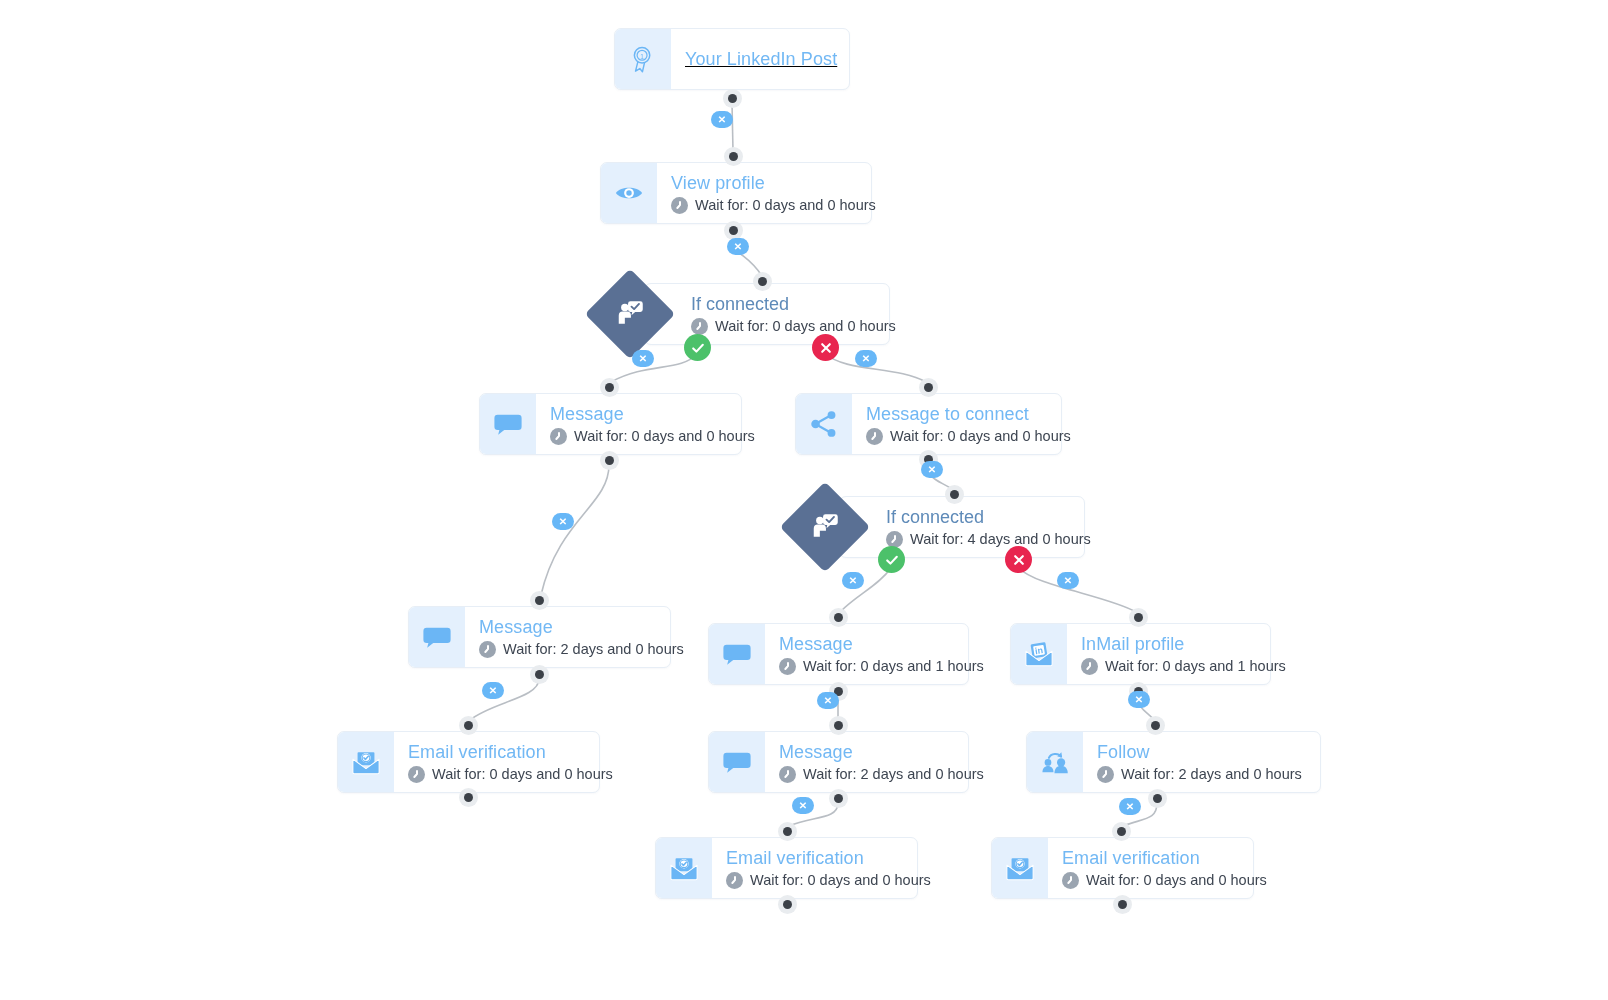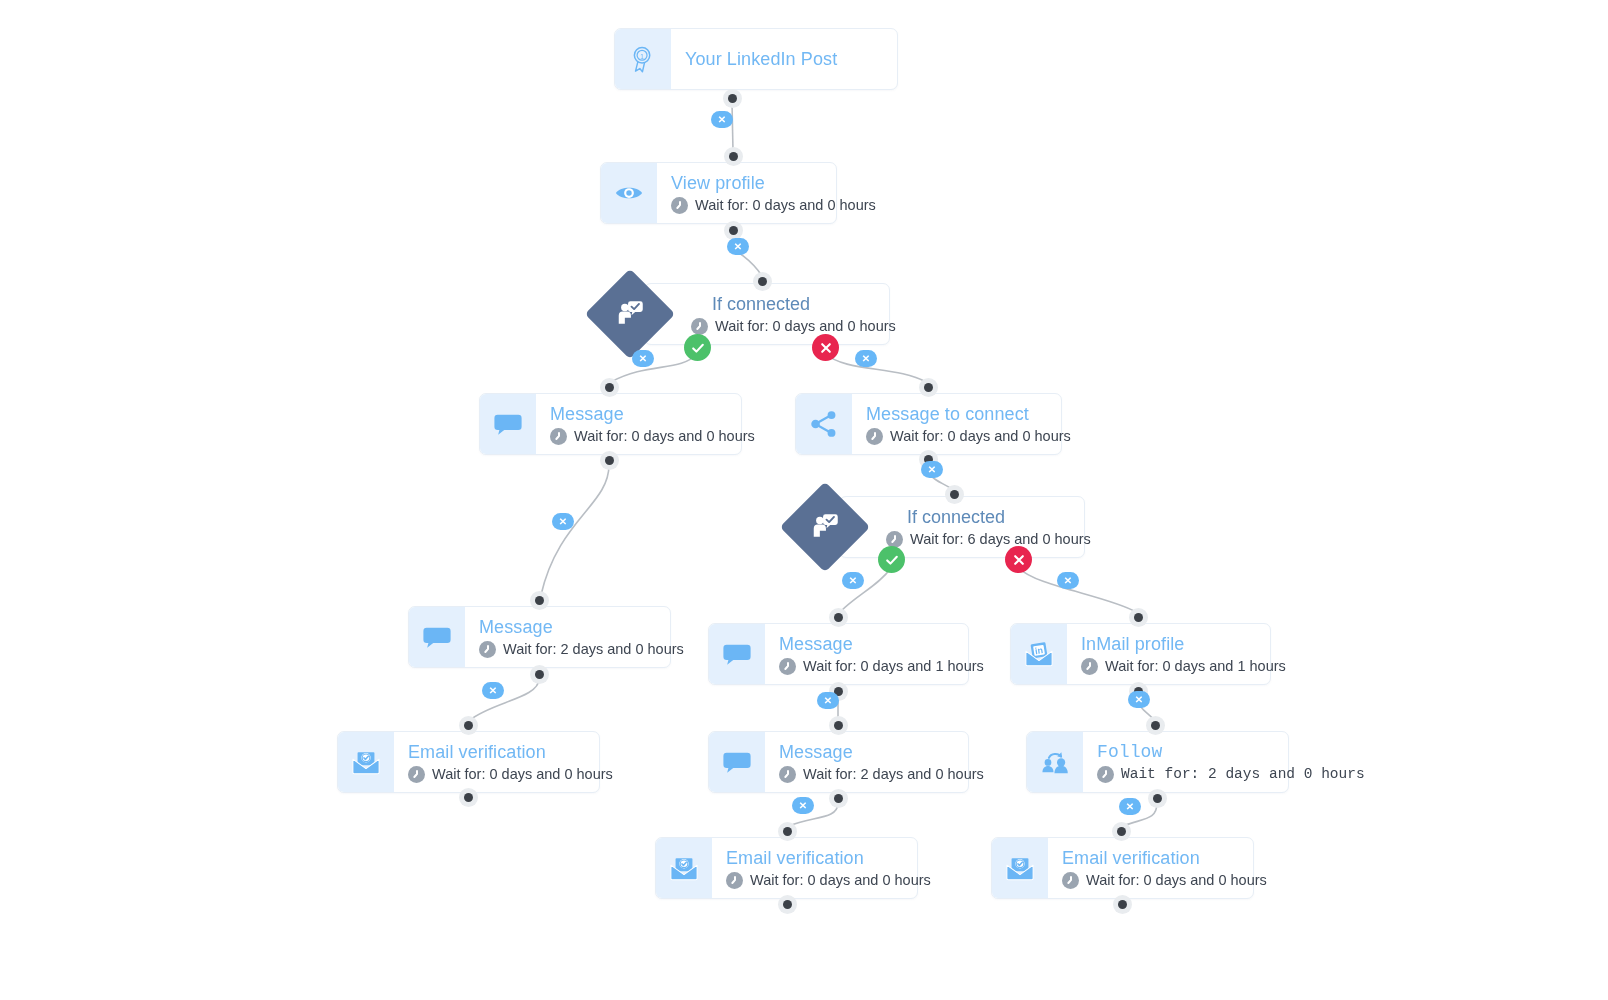--- a/index.html
+++ b/index.html
@@ -220,7 +220,7 @@
       <path d="M 838 803 C 838 820, 812 816, 789 826" fill="none" stroke="#b9bec4" stroke-width="1.6"></path>
       <path d="M 1157 803 C 1157 820, 1144 818, 1123 826" fill="none" stroke="#b9bec4" stroke-width="1.6"></path>
     </svg>
-<div class="node" style="left: 614px; top: 28px; width: 284px;">
+<div class="node" style="left: 614px; top: 28px; width: 236px; text-decoration: underline;">
       <div class="iconbox">
         <svg width="30" height="30" viewBox="0 0 32 32">
           <circle cx="15" cy="12" r="8.2" fill="none" stroke="#6bb6f5" stroke-width="1.6"></circle>

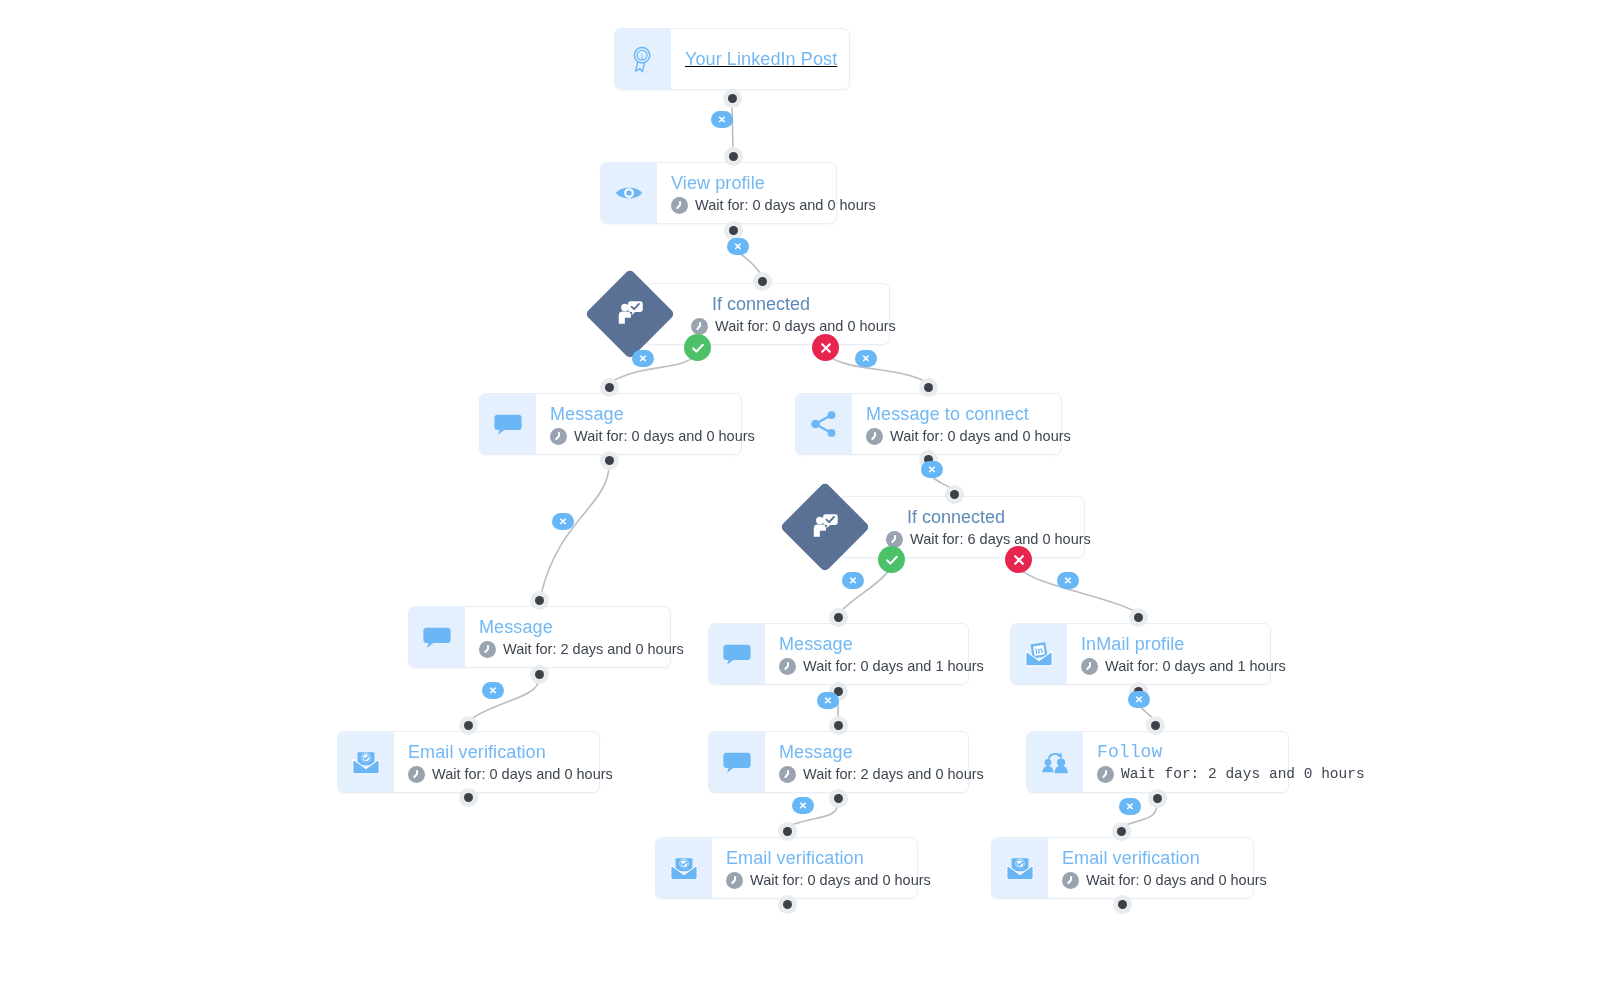--- a/index.html
+++ b/index.html
@@ -233,7 +233,7 @@
         <div class="title">Your LinkedIn Post</div>
       </div>
     </div>
-    <div class="node" style="left: 600px; top: 162px; width: 237px;">
+    <div class="node" style="left: 600px; top: 162px; width: 272px;">
       <div class="iconbox">
         <svg width="30" height="30" viewBox="0 0 32 32">
           <path d="M2 16 C7 8.5 25 8.5 30 16 C25 23.5 7 23.5 2 16 Z" fill="#6bb6f5"></path>

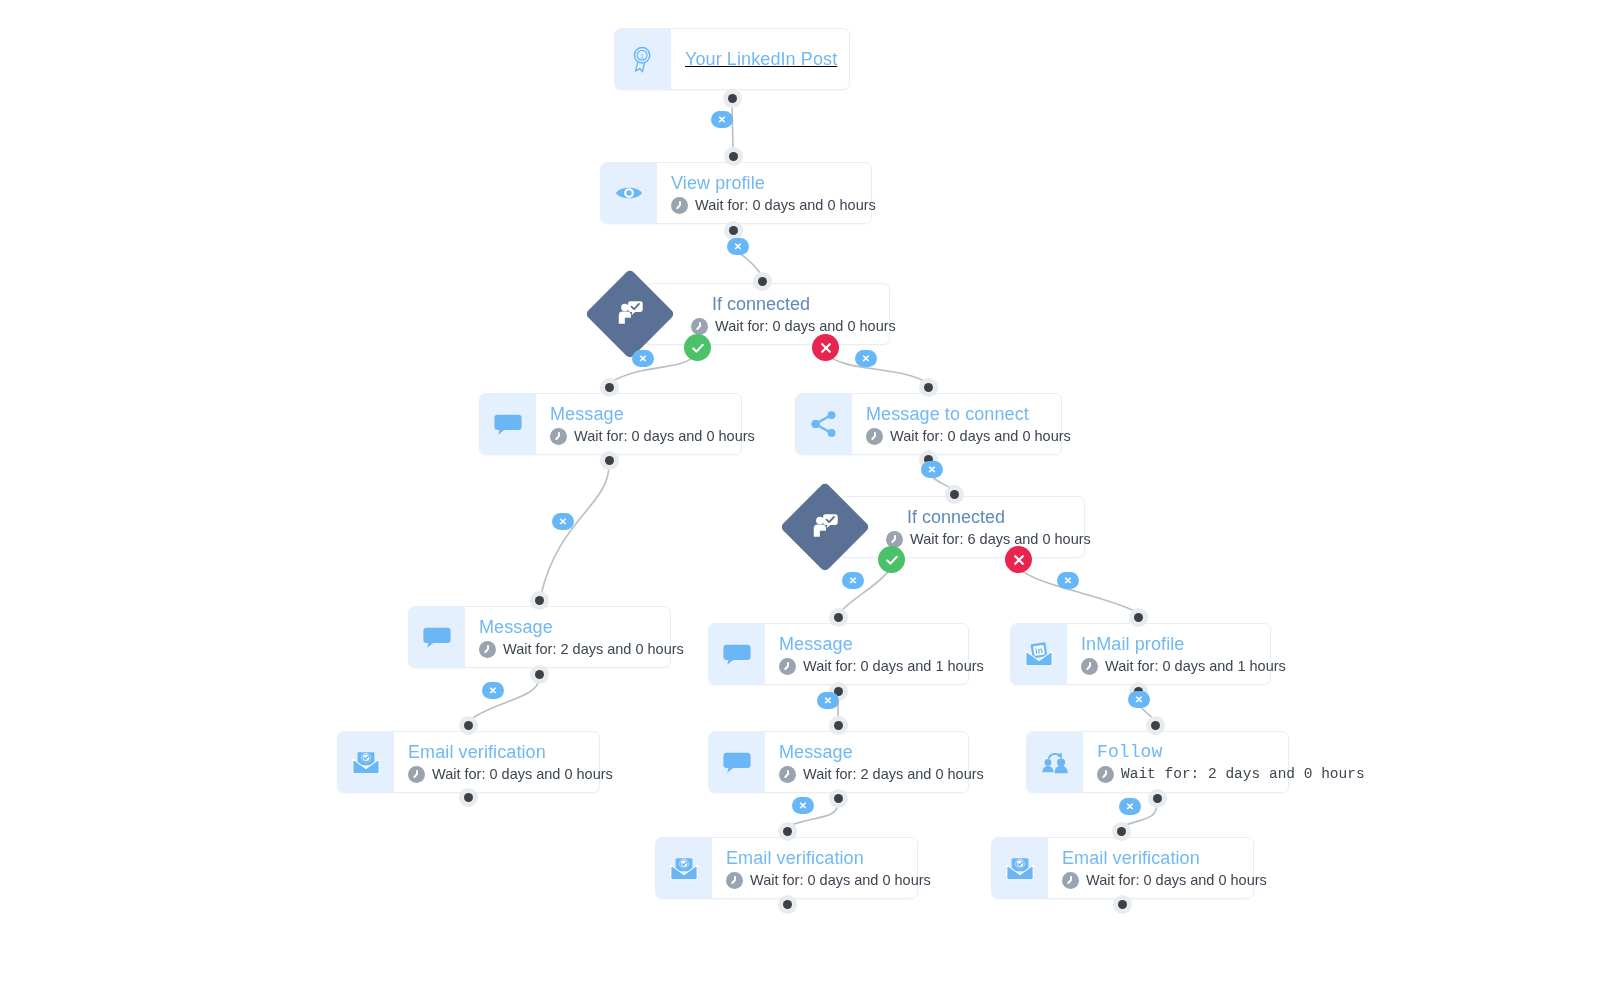--- a/index.html
+++ b/index.html
@@ -121,7 +121,6 @@
     color: #5e8ab8;
     font-size: 18px;
     line-height: 22px;
-    margin-left: 21px;
   }
   .cond-node .waitrow {
     display: flex;

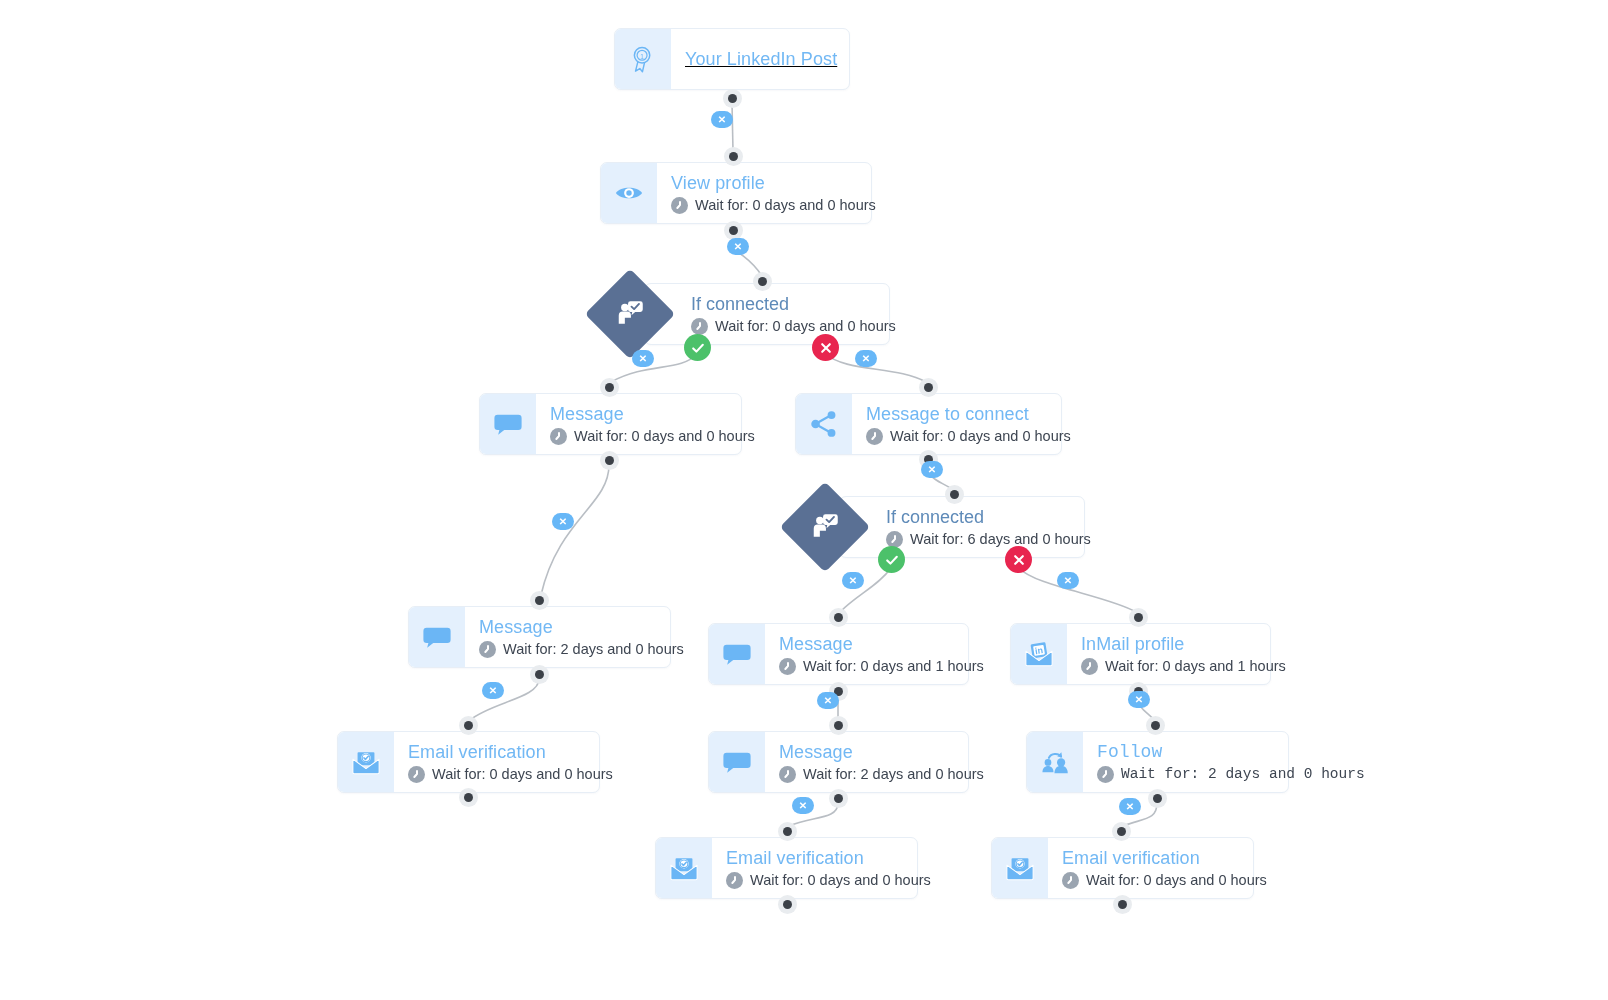--- a/index.html
+++ b/index.html
@@ -311,7 +311,7 @@
         <div class="title">If connected</div>
         <div class="waitrow">
           <span class="clock"></span>
-          <span class="waittext">Wait for: 6 days and 0 hours</span>
+          <span class="waittext">Wait for: 4 days and 0 hours</span>
         </div>
       </div>
     </div>

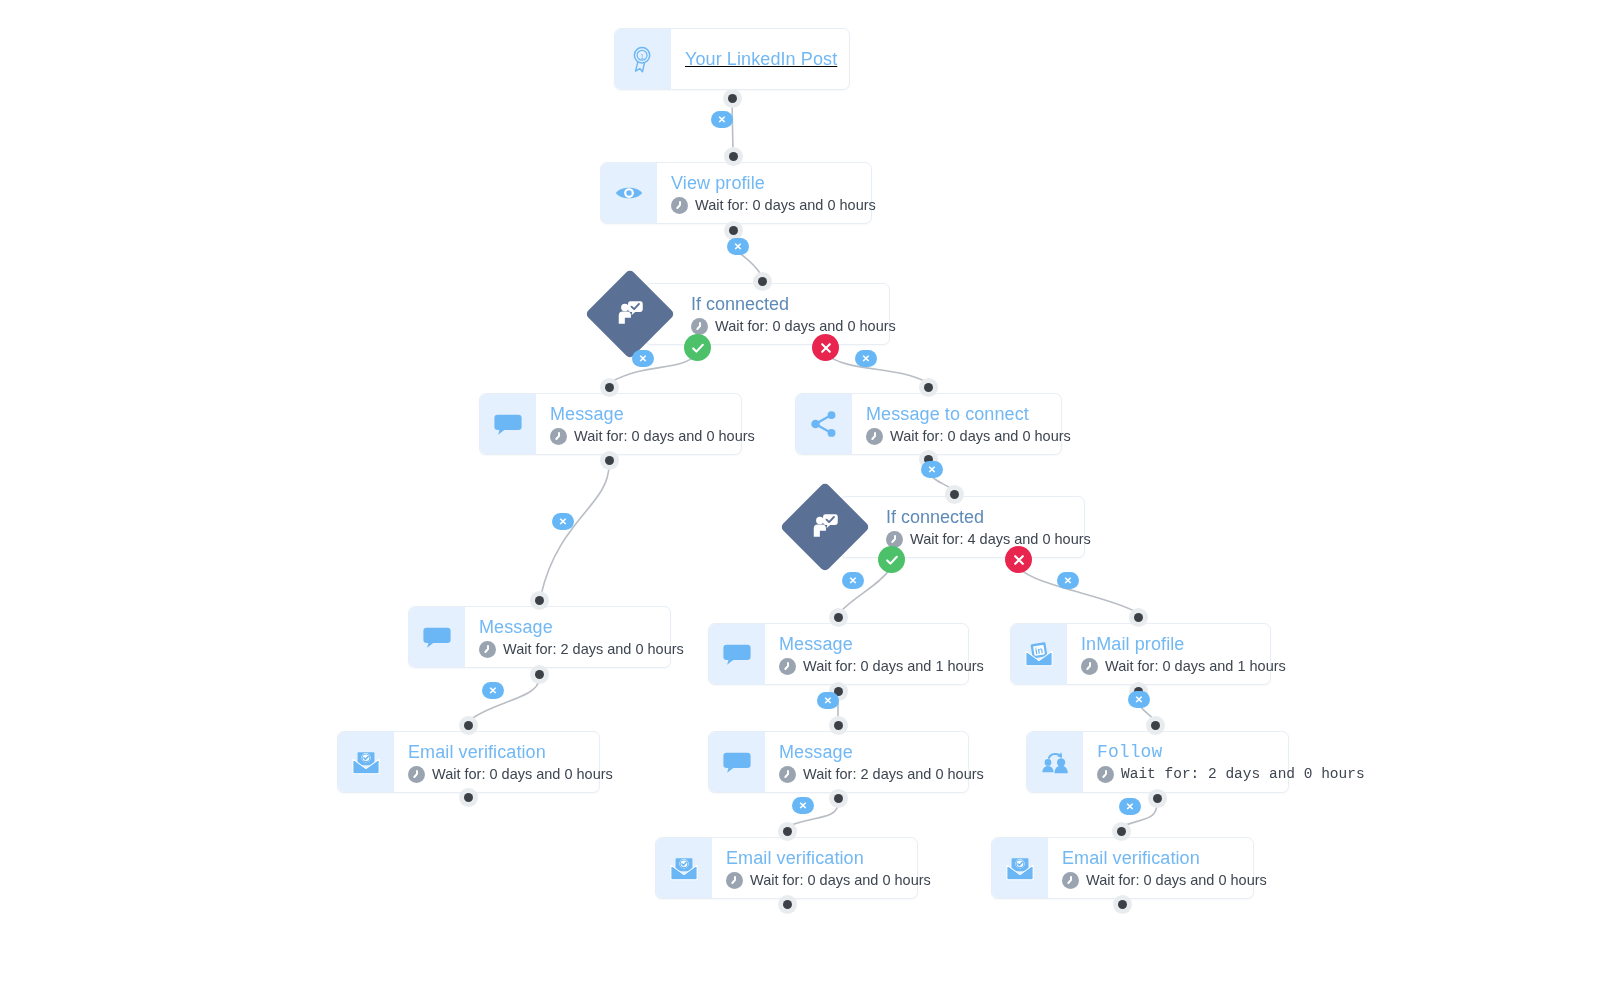--- a/index.html
+++ b/index.html
@@ -392,7 +392,7 @@
         </div>
       </div>
     </div>
-    <div class="node" style="left: 1026px; top: 731px; width: 263px; font-family: Liberation Mono, monospace;">
+    <div class="node" style="left: 1026px; top: 731px; width: 295px;">
       <div class="iconbox">
         <svg width="30" height="30" viewBox="0 0 32 32">
           <circle cx="8.5" cy="16.5" r="3.6" fill="#6bb6f5"></circle>

